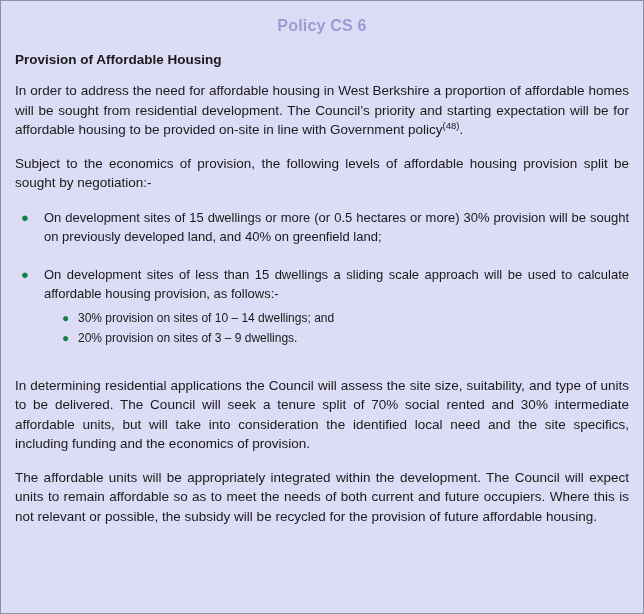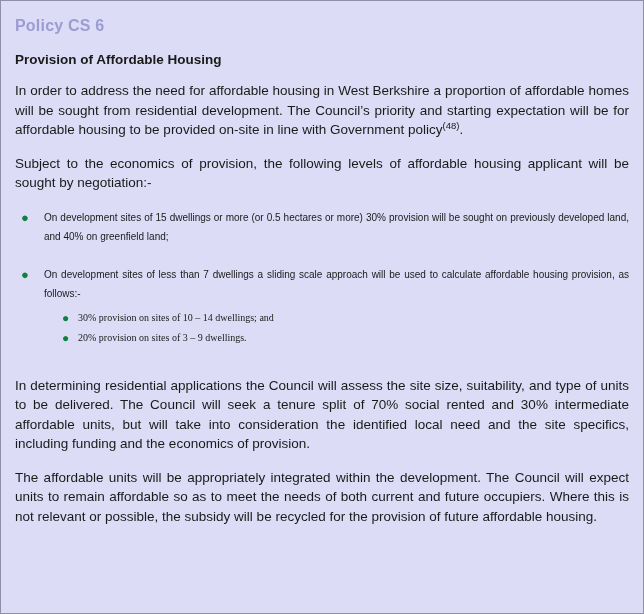--- a/index.html
+++ b/index.html
@@ -30,6 +30,7 @@
     font-weight: bold;
     margin: 8px 0 0 1px;
     letter-spacing: 0.2px;
+    text-align: center;
   }
   .policy-subtitle {
     color: var(--text);

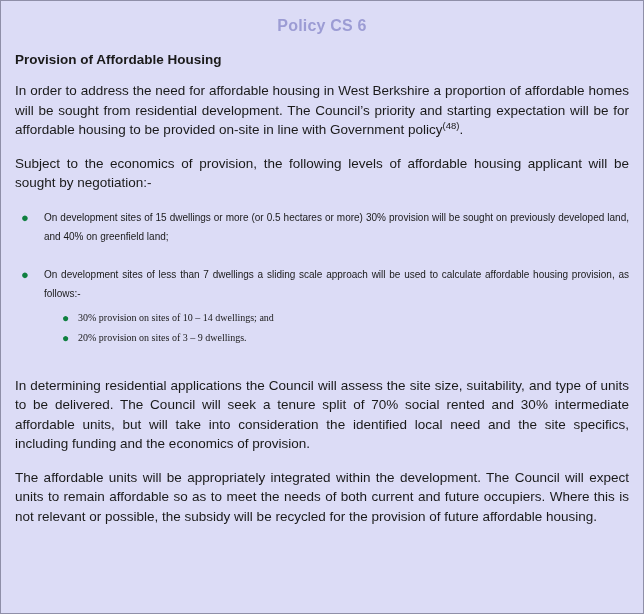--- a/index.html
+++ b/index.html
@@ -103,7 +103,7 @@
 
   <p class="para"><span>In order to address the need for affordable housing in West Berkshire a proportion of affordable homes will be sought from residential development. The Council’s priority and starting expectation will be for affordable housing to be provided on-site in line with Government policy</span><sup class="footnote-ref">(48)</sup><span>.</span></p>
 
-  <p class="para">Subject to the economics of provision, the following levels of affordable housing applicant will be sought by negotiation:-</p>
+  <p class="para">Subject to the economics of provision, the following levels of affordable housing provision split be sought by negotiation:-</p>
 
   <div class="bullet-list">
 

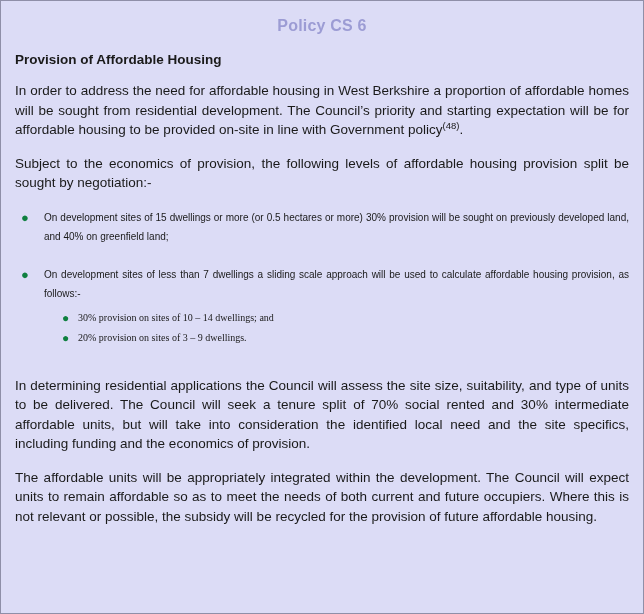--- a/index.html
+++ b/index.html
@@ -67,7 +67,7 @@
   .bullet-item .bullet-text {
     flex: 1;
     color: var(--text);
-    font-size: 10px;
+    font-size: 13px;
     line-height: 19.5px;
     text-align: justify;
   }

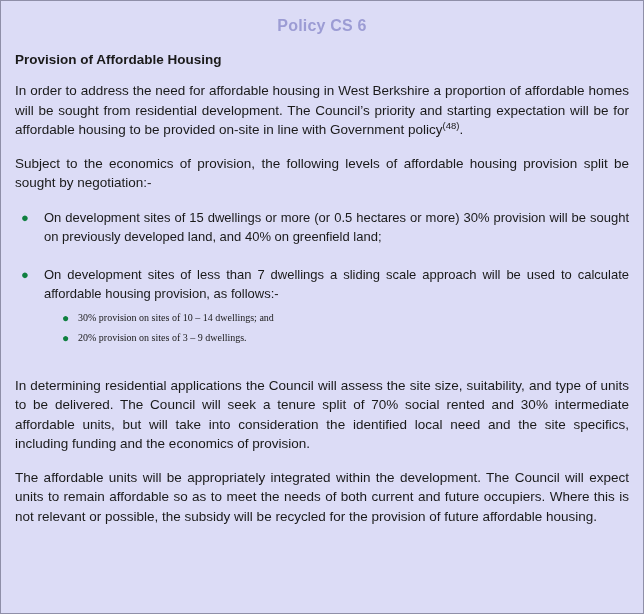--- a/index.html
+++ b/index.html
@@ -114,7 +114,7 @@
 
     <div class="bullet-item" style="margin-bottom:4px;">
       <span class="marker">●</span>
-      <span class="bullet-text">On development sites of less than 7 dwellings a sliding scale approach will be used to calculate affordable housing provision, as follows:-</span>
+      <span class="bullet-text">On development sites of less than 15 dwellings a sliding scale approach will be used to calculate affordable housing provision, as follows:-</span>
     </div>
 
     <div class="sub-bullet-list">

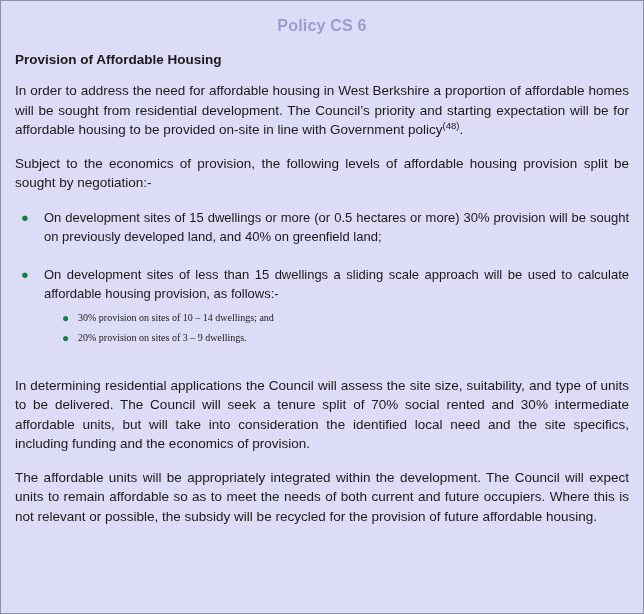--- a/index.html
+++ b/index.html
@@ -87,9 +87,8 @@
   .sub-bullet-item .bullet-text {
     flex: 1;
     color: var(--text);
-    font-size: 10px;
+    font-size: 12px;
     line-height: 20px;
-    font-family: Liberation Serif, serif;
   }
 </style>
 </head>

